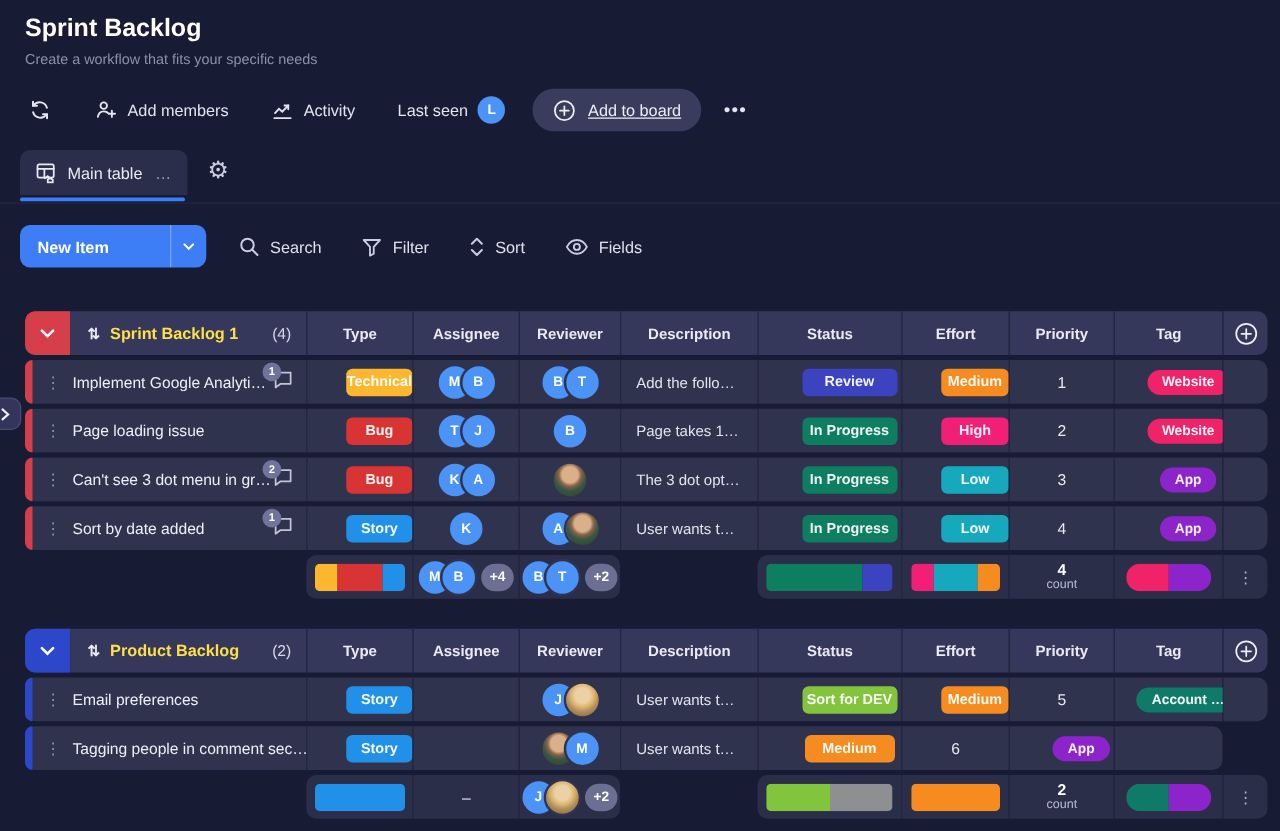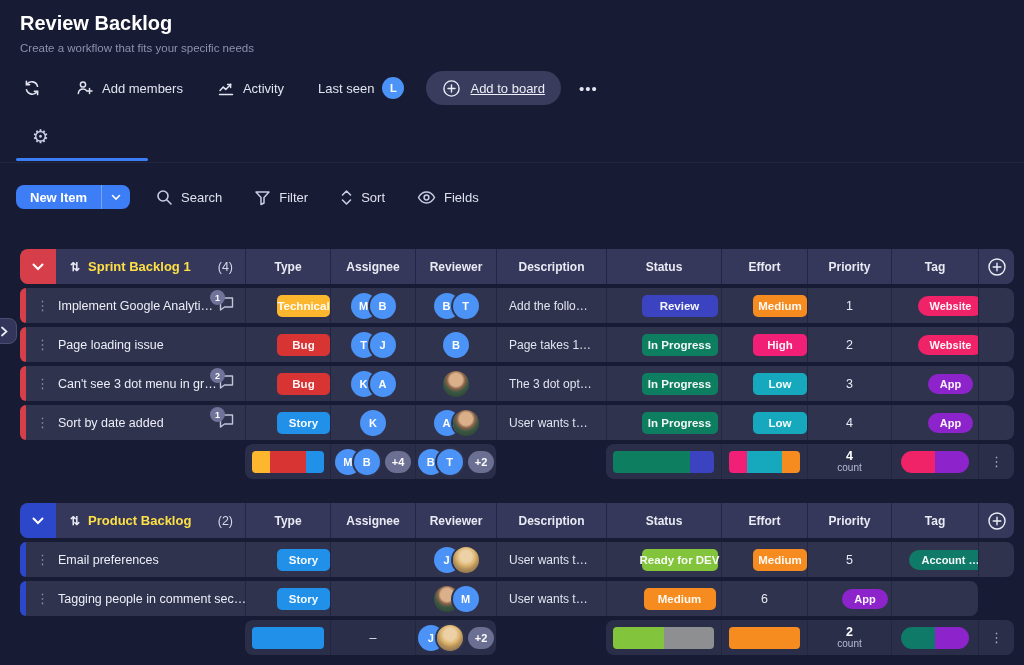--- a/index.html
+++ b/index.html
@@ -105,7 +105,7 @@
 
 <div class="page">
 
-  <div class="title">Review Backlog</div>
+  <div class="title">Sprint Backlog</div>
   <div class="subtitle">Create a workflow that fits your specific needs</div>
 
   <div class="toolbar">

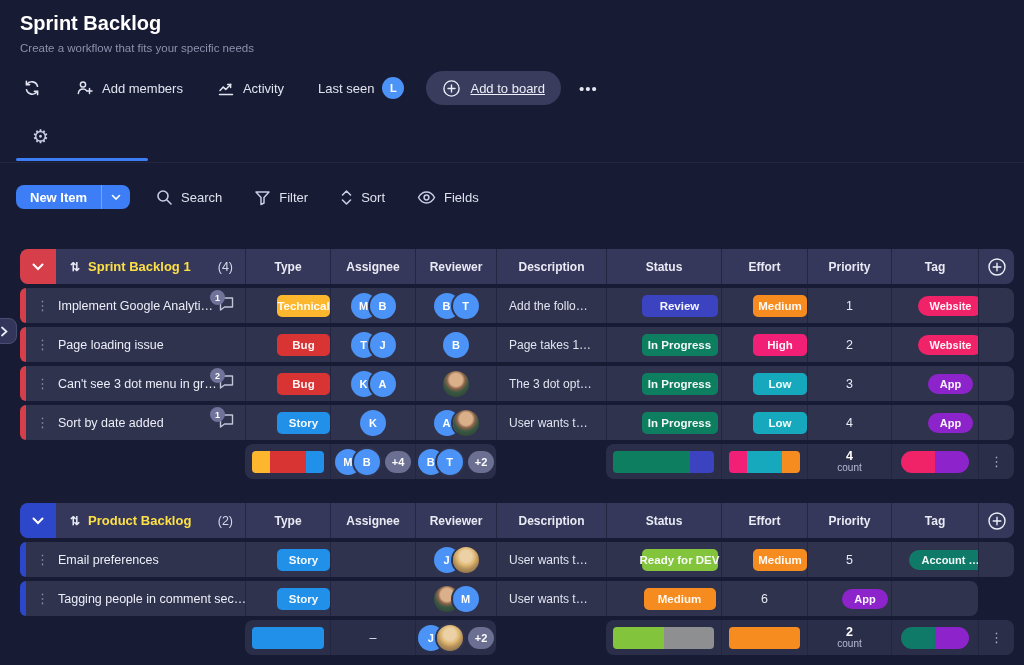--- a/index.html
+++ b/index.html
@@ -148,6 +148,16 @@
   </div>
 
   <div class="tabbar">
+    <div class="tab">
+      <svg width="18" height="18" viewBox="0 0 18 18" fill="none" stroke="#e9eaf4" stroke-width="1.4" stroke-linecap="round">
+        <rect x="2" y="2.5" width="13" height="10.5" rx="1.5"></rect>
+          <path d="M2 6h13M7.5 6v7"></path>
+        <path d="M11 16.5l2.5-2 2.5 2v-0.2" transform="translate(-2,-1.2) scale(0.9)"></path>
+        <path d="M10.2 16.8v-2l2-1.6 2 1.6v2z"></path>
+      </svg>
+      <span>Main table</span>
+      <span class="tmore">…</span>
+    </div>
     <span class="gear">⚙</span>
     <div class="tab-underline"></div>
   </div>

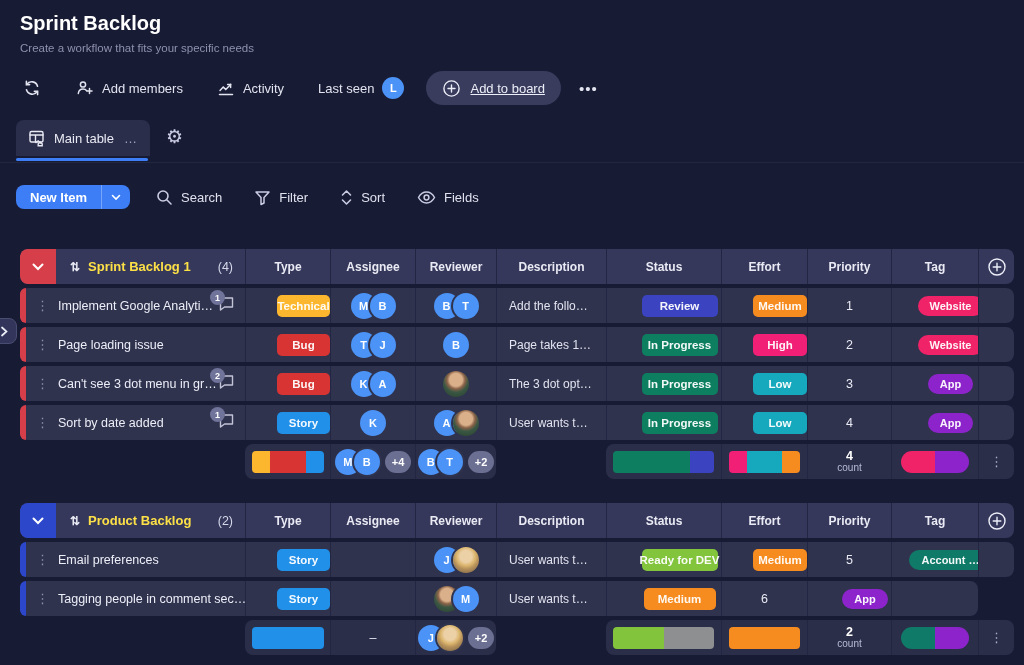--- a/index.html
+++ b/index.html
@@ -29,8 +29,8 @@
 
   
   .actions{display:flex;align-items:center;margin:16px 0 0 16px;height:36px;}
-  .newitem{display:flex;align-items:stretch;background:#3d7ef7;border-radius:8px;height:24px;overflow:hidden;
-    margin-right:26px;cursor:pointer;}
+  .newitem{display:flex;align-items:stretch;background:#3d7ef7;border-radius:8px;height:34px;overflow:hidden;
+    margin-right:26px;cursor:pointer;gap:35px;}
   .newitem .lbl{display:flex;align-items:center;padding:0 14px;font-size:13px;font-weight:600;color:#fff;}
   .newitem .caret{display:flex;align-items:center;justify-content:center;width:28px;border-left:1px solid rgba(255,255,255,.3);}
   .aitem{display:flex;align-items:center;gap:8px;font-size:13px;color:#dfe1ee;margin-right:32px;cursor:pointer;}

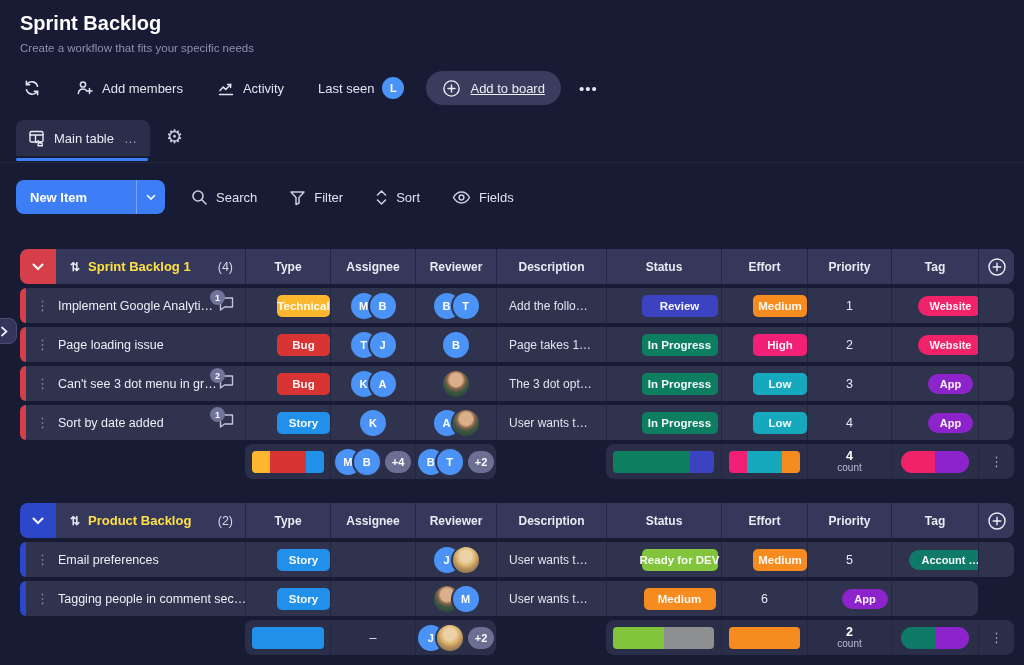--- a/index.html
+++ b/index.html
@@ -491,7 +491,7 @@
       </div>
       <div class="cell desc">User wants t…</div>
       <div class="cell">
-          <span class="pill status-pill" style="background: rgb(130, 196, 60);">Ready for DEV</span>
+          <span class="pill status-pill" style="background: rgb(130, 196, 60);">Sort for DEV</span>
         </div>
       <div class="cell">
           <span class="pill effort-pill" style="background: rgb(246, 139, 31);">Medium</span>

